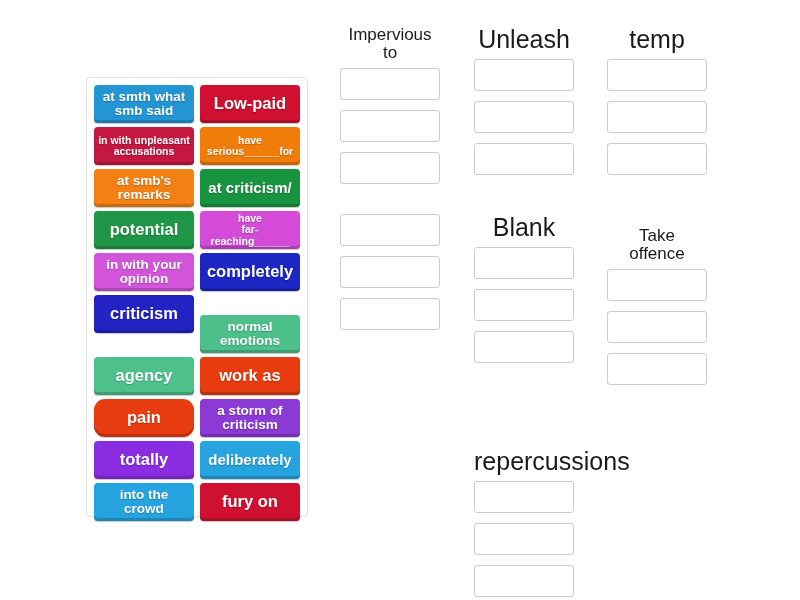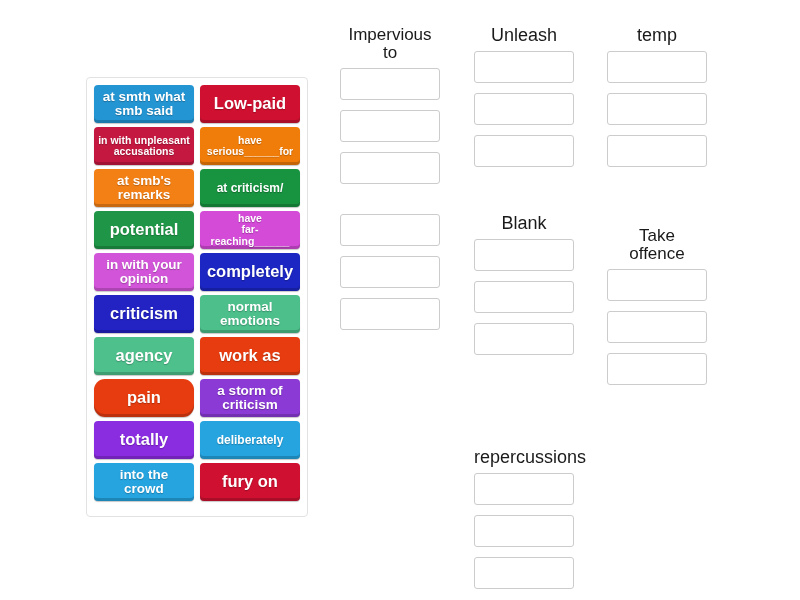--- a/index.html
+++ b/index.html
@@ -66,7 +66,7 @@
   }
   .group-title {
     text-align: center;
-    font-size: 18px;
+    font-size: 25px;
     color: #1a1a1a;
     line-height: 1.07;
     margin-bottom: 6px;

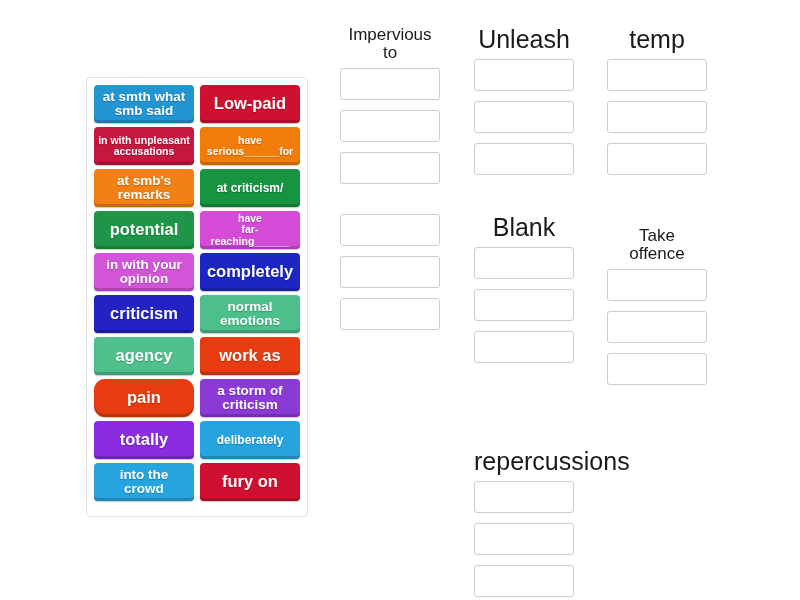--- a/index.html
+++ b/index.html
@@ -55,7 +55,7 @@
   .tile span { display: block; white-space: pre-line; }
 
   .fs-xl  { font-size: 16.5px; }
-  .fs-lg  { font-size: 12px; }
+  .fs-lg  { font-size: 15px; }
   .fs-md  { font-size: 13.5px; }
   .fs-xs  { font-size: 10.5px; }
 

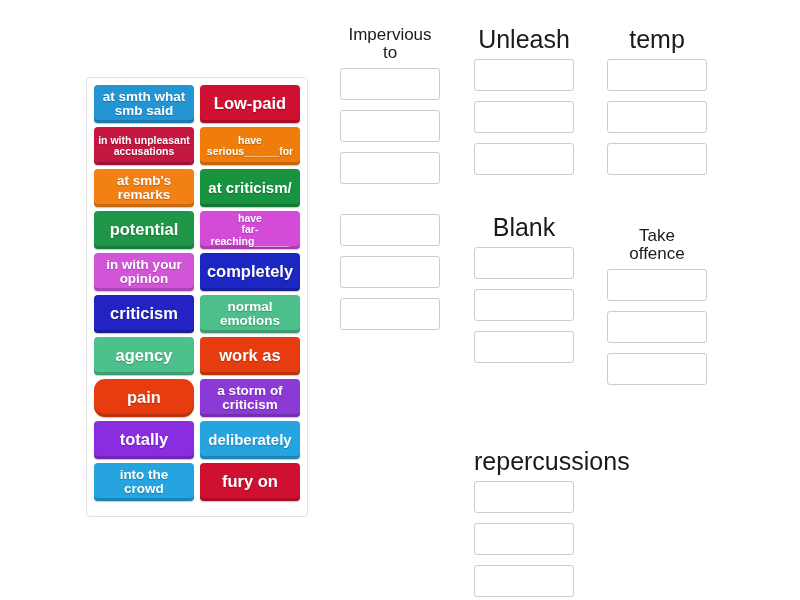--- a/index.html
+++ b/index.html
@@ -137,7 +137,7 @@
     <div class="tile fs-xl" style="background: rgb(35, 35, 196);">
       <span>criticism</span>
     </div>
-    <div class="tile fs-md" style="background: rgb(76, 191, 139);">
+    <div class="tile fs-md" style="background: rgb(76, 191, 139); margin-top: 20px;">
       <span>normal
 emotions</span>
     </div>

